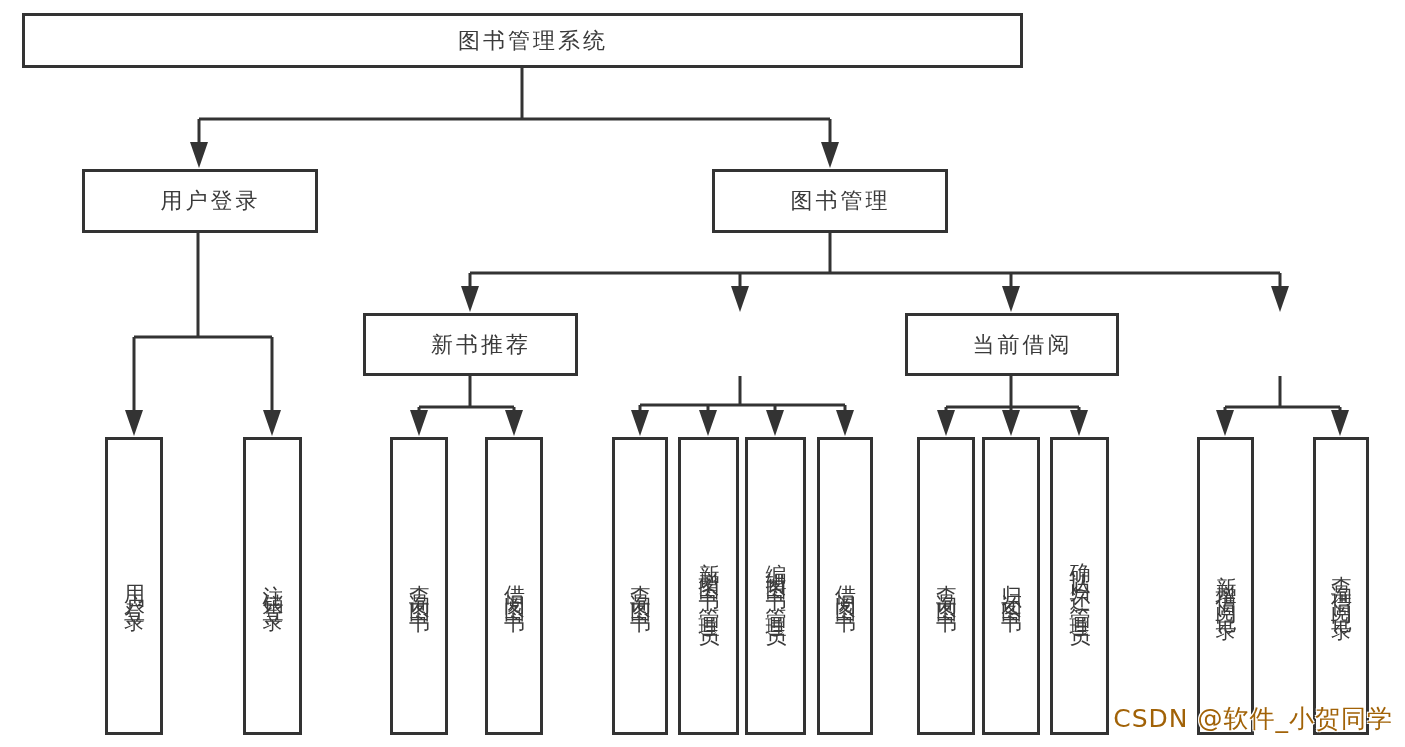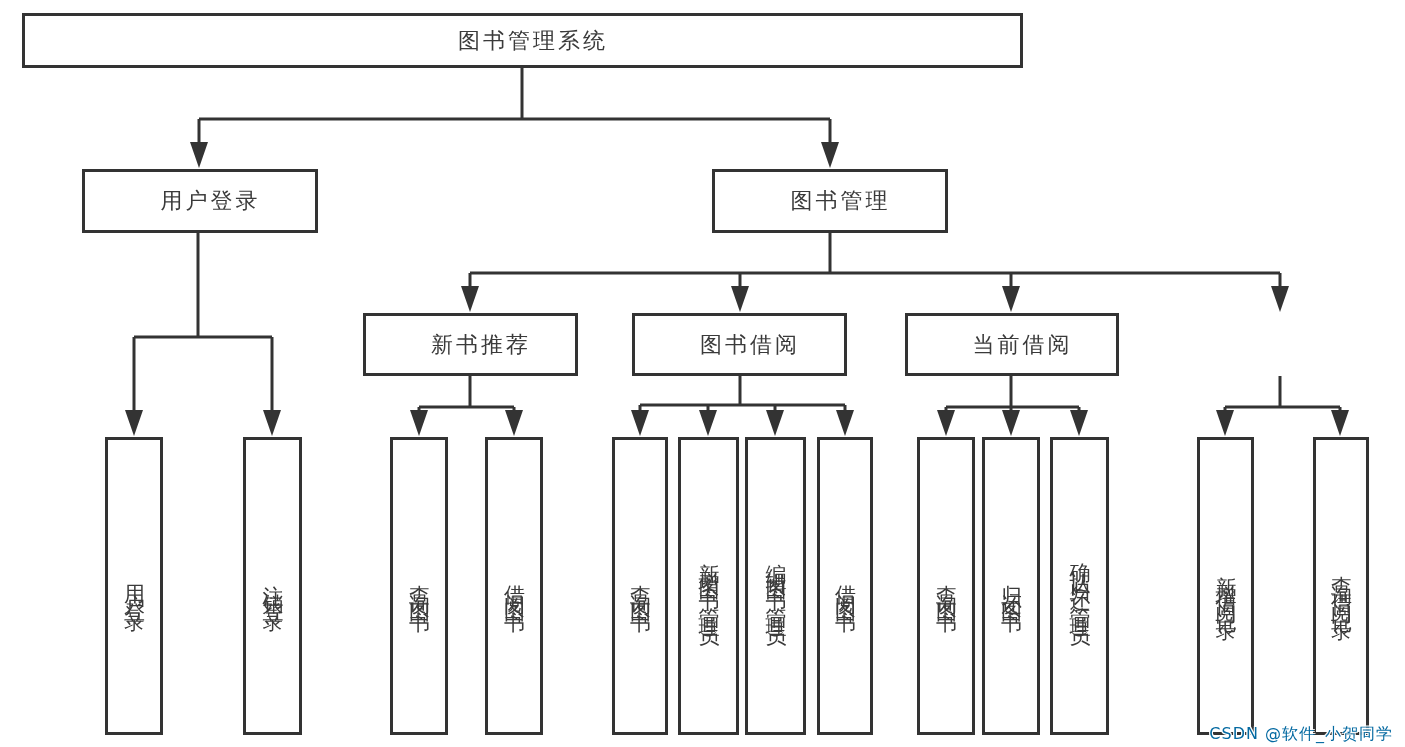--- a/index.html
+++ b/index.html
@@ -140,7 +140,6 @@
   <div class="node h" style="left:363px; top:313px; width:215px; height:63px;">新书推荐</div>
 
   <div class="node h" style="left:712px; top:169px; width:236px; height:64px;">图书管理</div>
-  <div class="node h" style="left:632px; top:313px; width:215px; height:63px;">图书借阅</div>
   <div class="node h" style="left:905px; top:313px; width:214px; height:63px;text-align:right;">当前借阅</div>
 
   <div class="node v" style="left:105px; top:437px; width:58px; height:298px;">

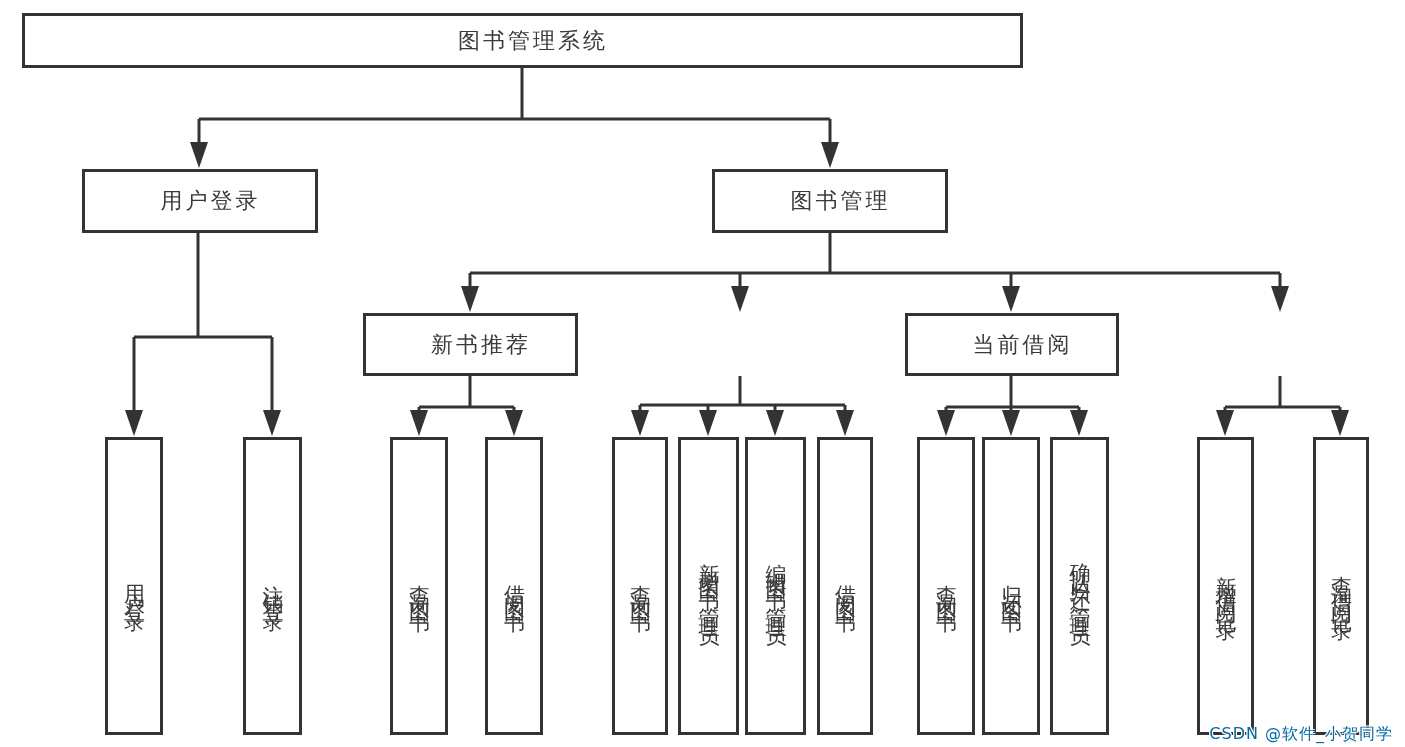--- a/index.html
+++ b/index.html
@@ -43,9 +43,9 @@
   .watermark {
     position: absolute;
     right: 12px;
-    bottom: 2px;
-    font-size: 16px;
-    color: #0369a1;
+    bottom: 12px;
+    font-size: 25px;
+    color: #a16207;
     letter-spacing: 1px;
     text-shadow: 1px 1px 0 #ffffff, -1px -1px 0 #ffffff, 1px -1px 0 #ffffff, -1px 1px 0 #ffffff;
     white-space: nowrap;

